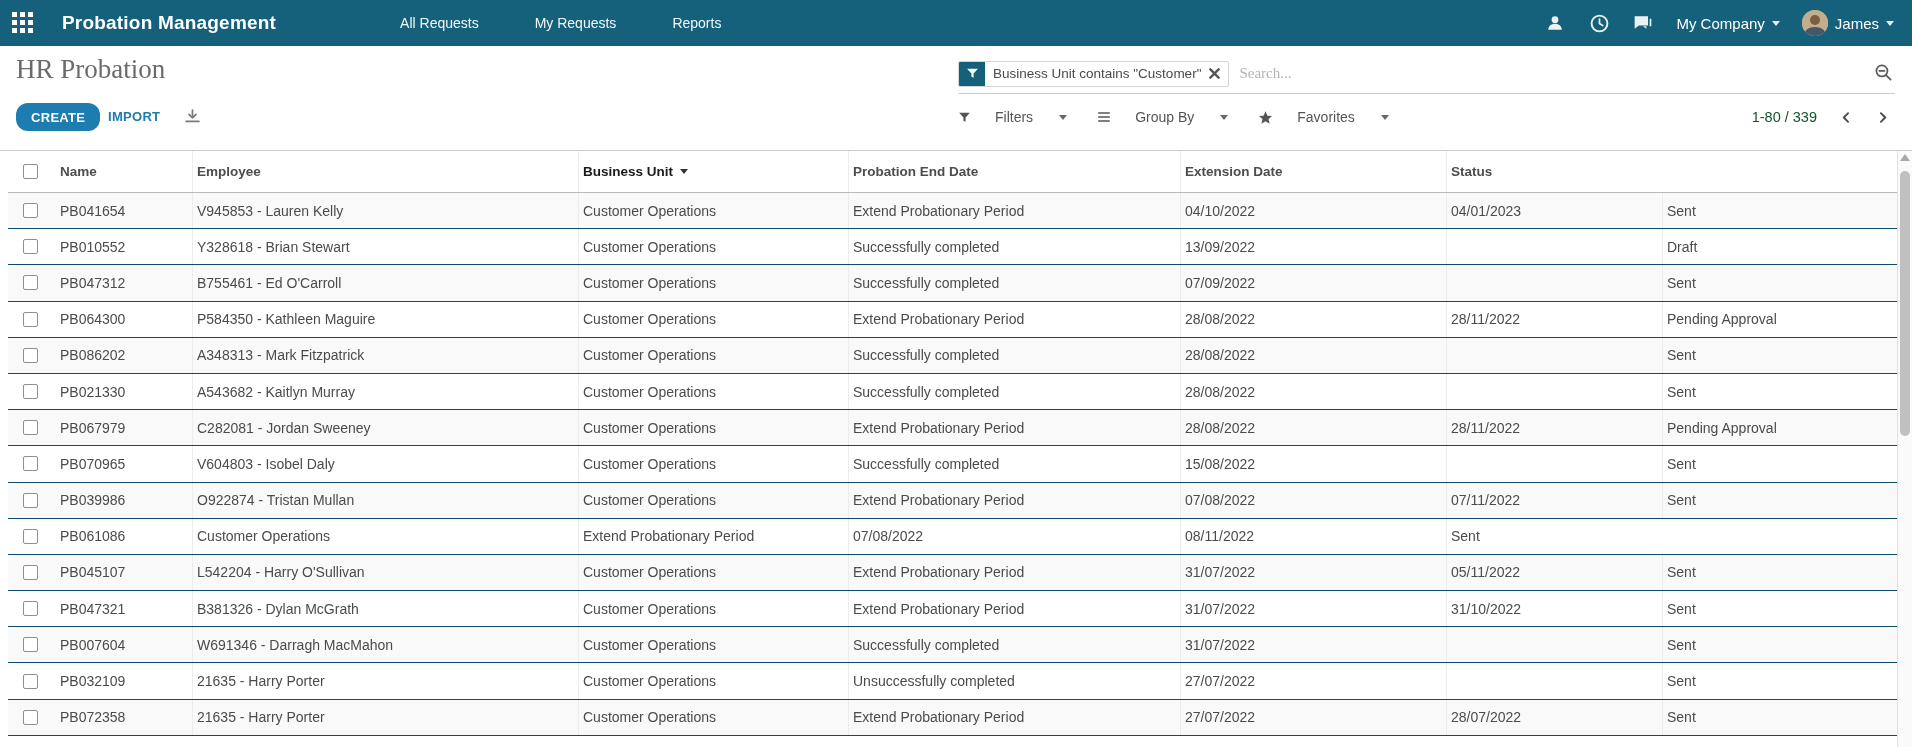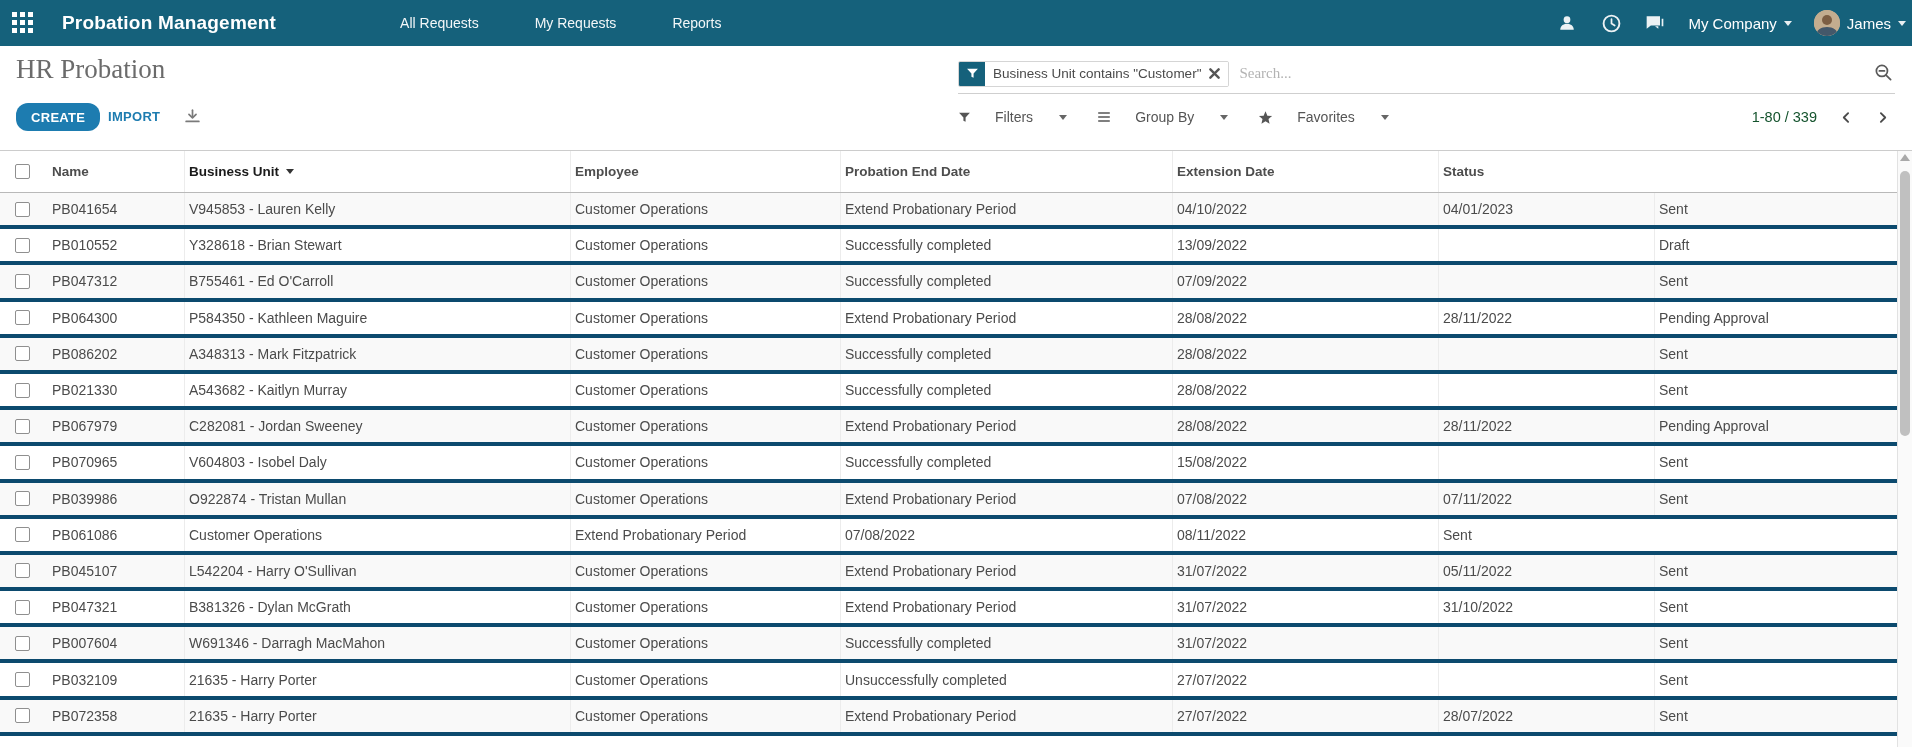--- a/index.html
+++ b/index.html
@@ -12,7 +12,7 @@
   .app-title { font-size: 19px; font-weight: bold; margin-left: 16px; margin-right: 120px; letter-spacing: .2px; }
   .top-menu { display: flex; gap: 48px; font-size: 14px; color: rgba(255,255,255,.95); }
   .top-menu .menu-item { padding: 6px 4px; cursor: pointer; }
-  .topbar-right { margin-left: auto; display: flex; align-items: center; gap: 22px; padding-right: 6px; }
+  .topbar-right { margin-left: auto; display: flex; align-items: center; gap: 22px; padding-right: 18px; }
   .systray-icon { width: 22px; height: 22px; display: flex; align-items: center; justify-content: center; cursor: pointer; opacity: .92; }
   .company-switch, .user-menu { display: flex; align-items: center; gap: 7px; font-size: 15px; cursor: pointer; }
   .caret-w { width: 0; height: 0; border-left: 4px solid transparent; border-right: 4px solid transparent; border-top: 5px solid #fff; opacity: .9; }

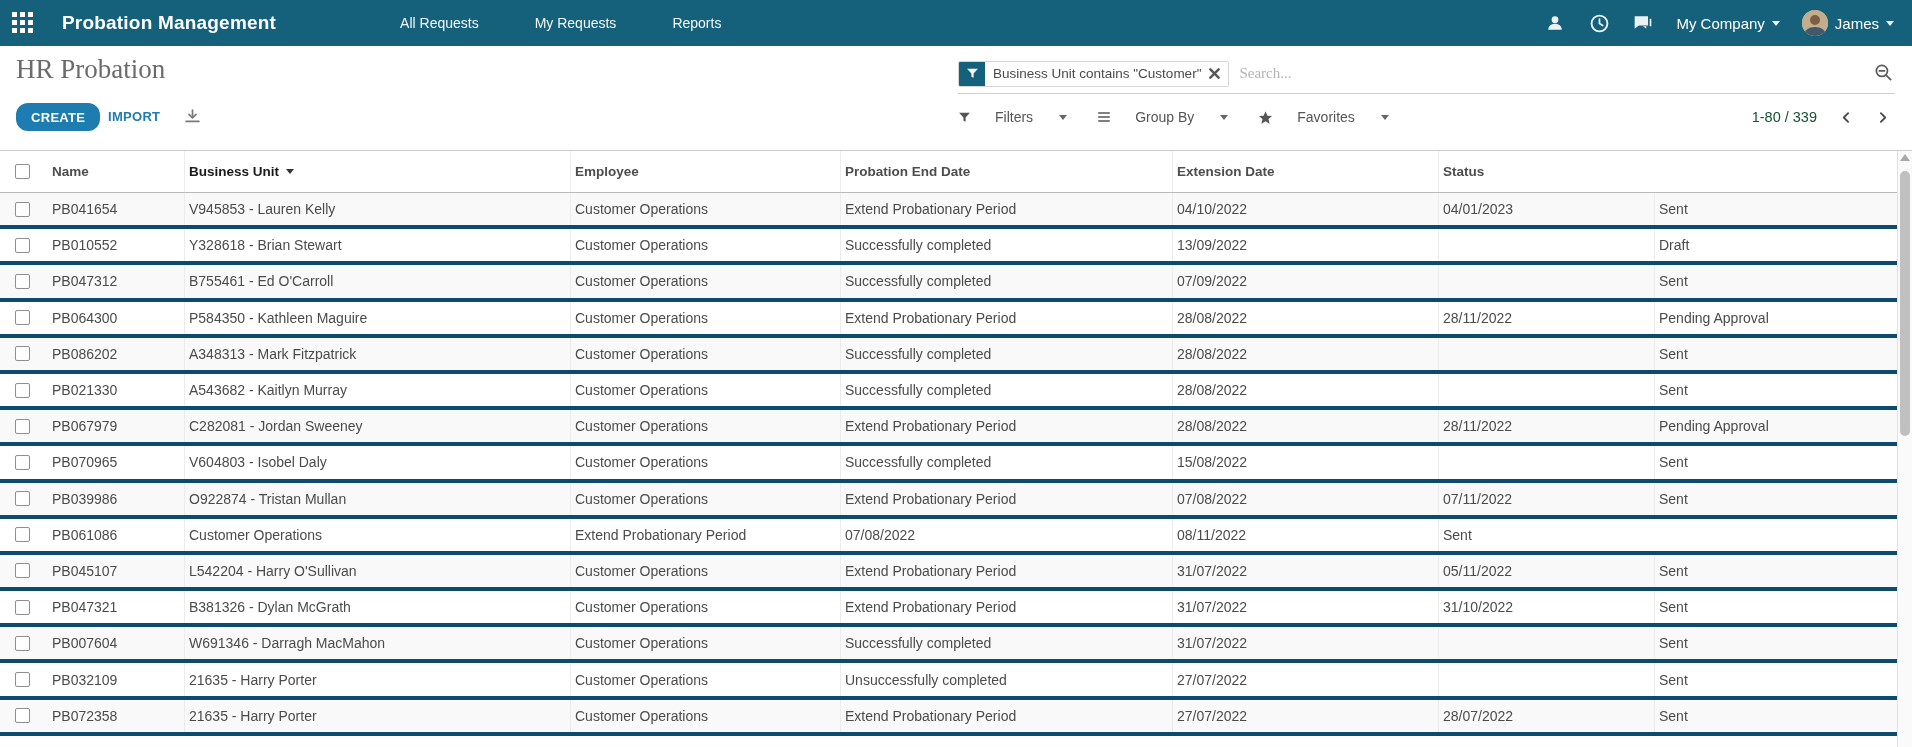--- a/index.html
+++ b/index.html
@@ -49,7 +49,7 @@
   .pager-btn { width: 26px; height: 26px; display: flex; align-items: center; justify-content: center; cursor: pointer; }
 
   
-  .table-area { position: relative; height: 597px; border-top: 1px solid #cccccc; }
+  .table-area { position: relative; height: 597px; border-top: 1px solid #cccccc; padding-left: 8px; }
   .grid-row { display: grid; grid-template-columns: 40px 144px 386px 270px 332px 266px 216px auto; align-items: center; }
   .list-header { height: 42px; border-bottom: 1px solid #b9b9b9; background: #fff; margin-right: 15px; }
   .list-header .cell { font-size: 13.5px; font-weight: bold; color: #4d4d4d; }

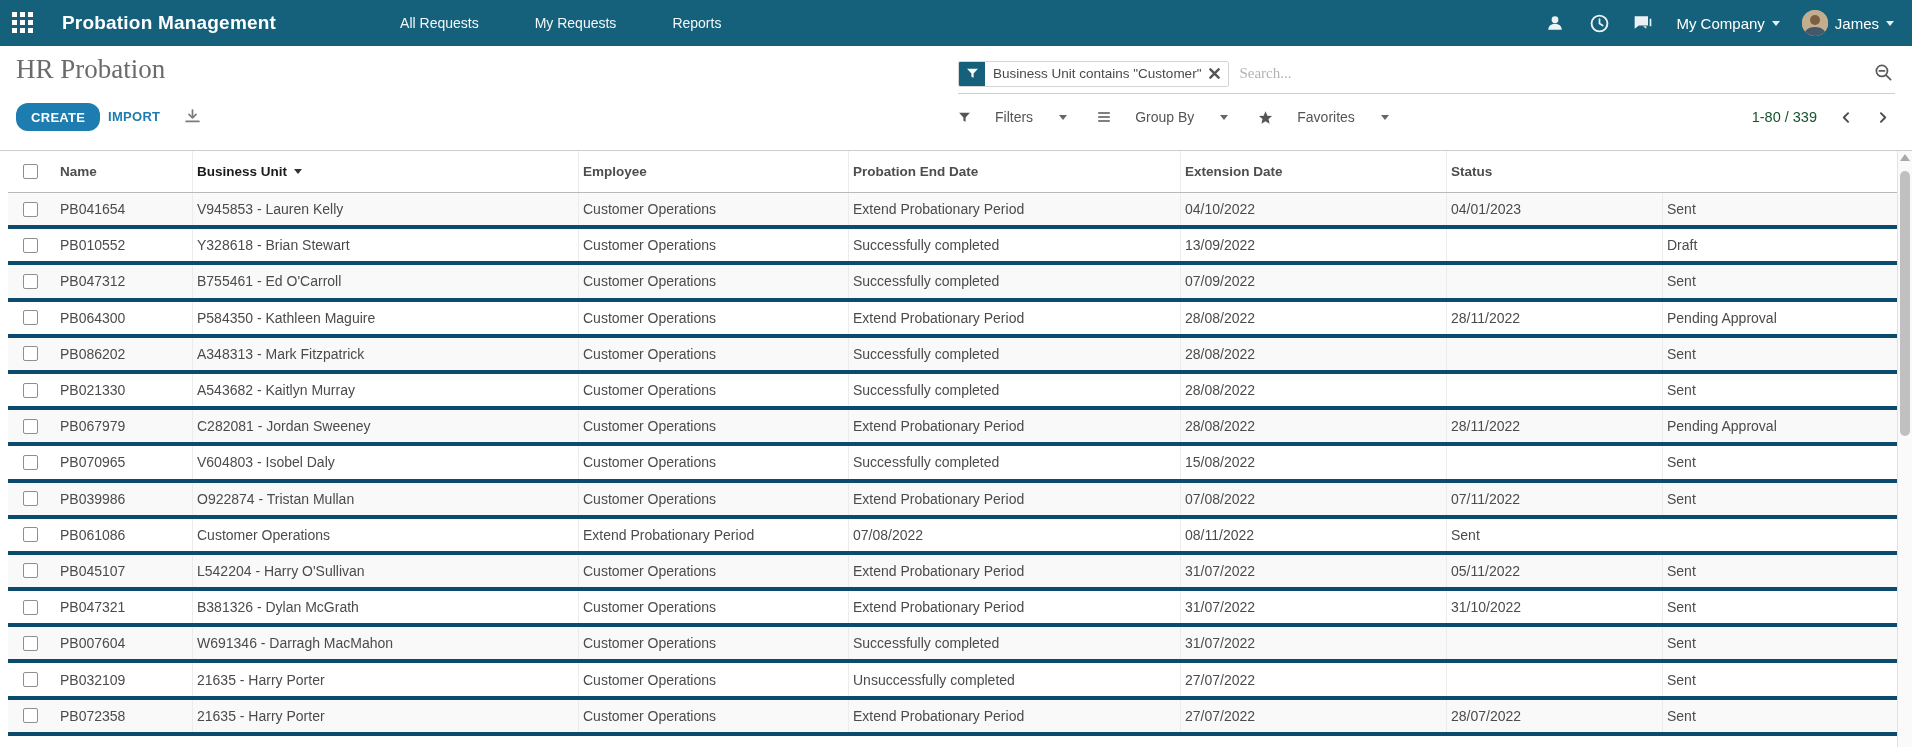--- a/index.html
+++ b/index.html
@@ -216,11 +216,11 @@
       <span class="checkbox"></span>
     </div>
     <div class="cell cell-name">Name</div>
+    <div class="cell with-sep">Employee</div>
     <div class="cell with-sep sorted-col">
       <span>Business Unit</span>
       <span class="sort-caret"></span>
     </div>
-    <div class="cell with-sep">Employee</div>
     <div class="cell with-sep">Probation End Date</div>
     <div class="cell with-sep">Extension Date</div>
     <div class="cell with-sep">Status</div>

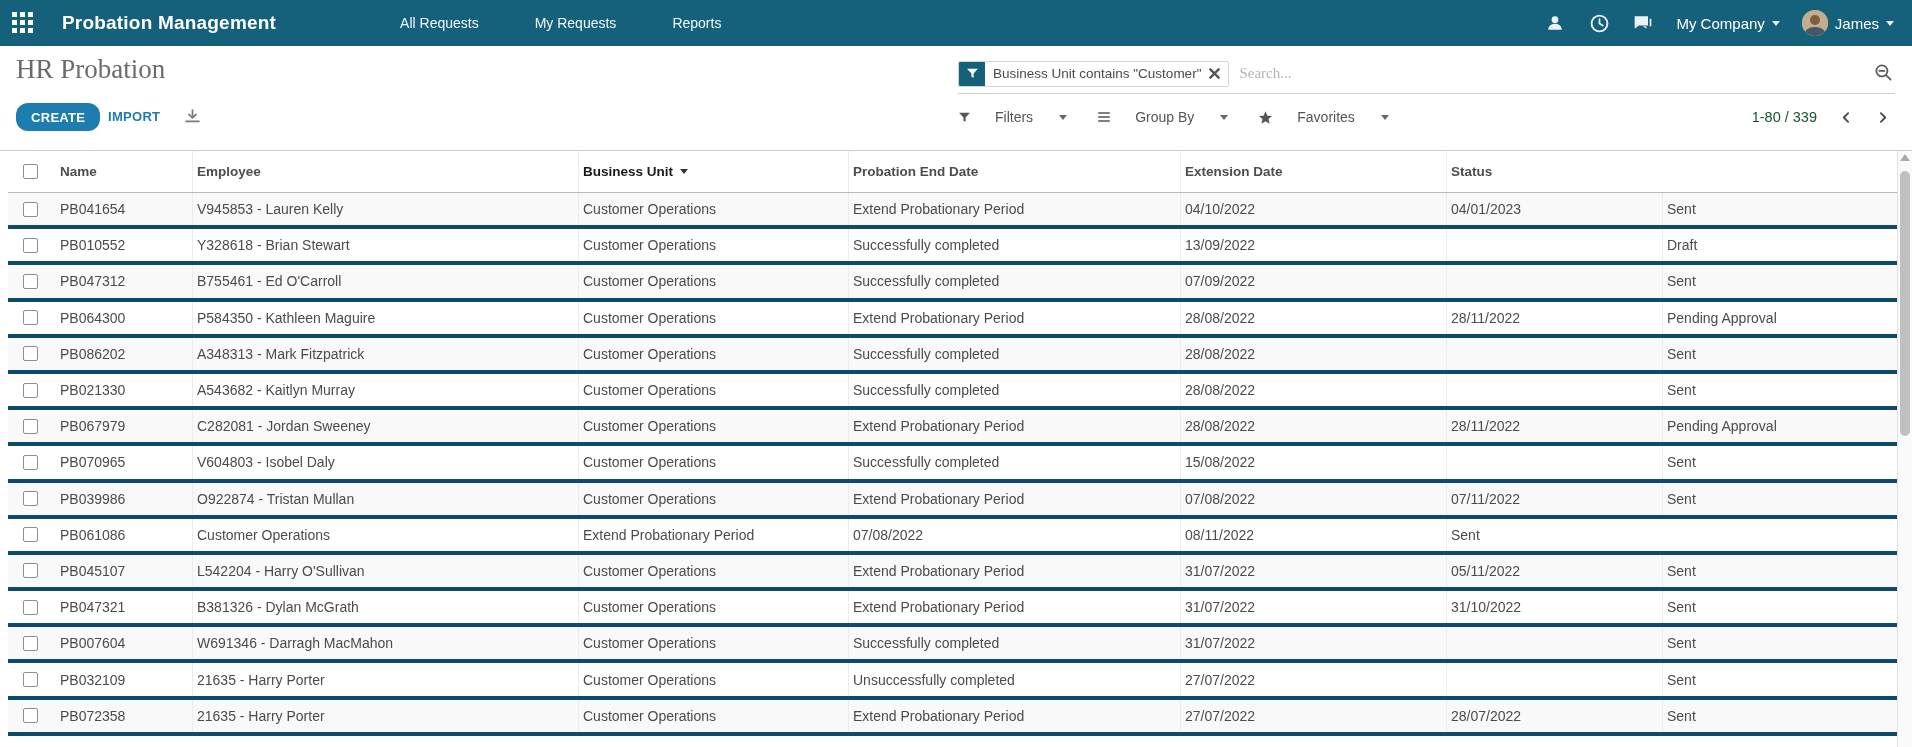--- a/index.html
+++ b/index.html
@@ -60,7 +60,7 @@
   .sort-caret { width: 0; height: 0; border-left: 4px solid transparent; border-right: 4px solid transparent;
                 border-top: 5px solid #333; margin-left: 7px; }
   .rows { margin-right: 15px; }
-  .list-row { height: 36.2px; border-bottom: 4px solid #0c4a6e; background: #fff; cursor: pointer; }
+  .list-row { height: 36.2px; border-bottom: 1px solid #0c4a6e; background: #fff; cursor: pointer; }
   .list-row:nth-child(odd) { background: #f9f9f9; }
   .checkbox { width: 15px; height: 15px; border: 1px solid #8f8f8f; border-radius: 2px; background: #fff;
               margin-left: 15px; cursor: pointer; flex: none; }

